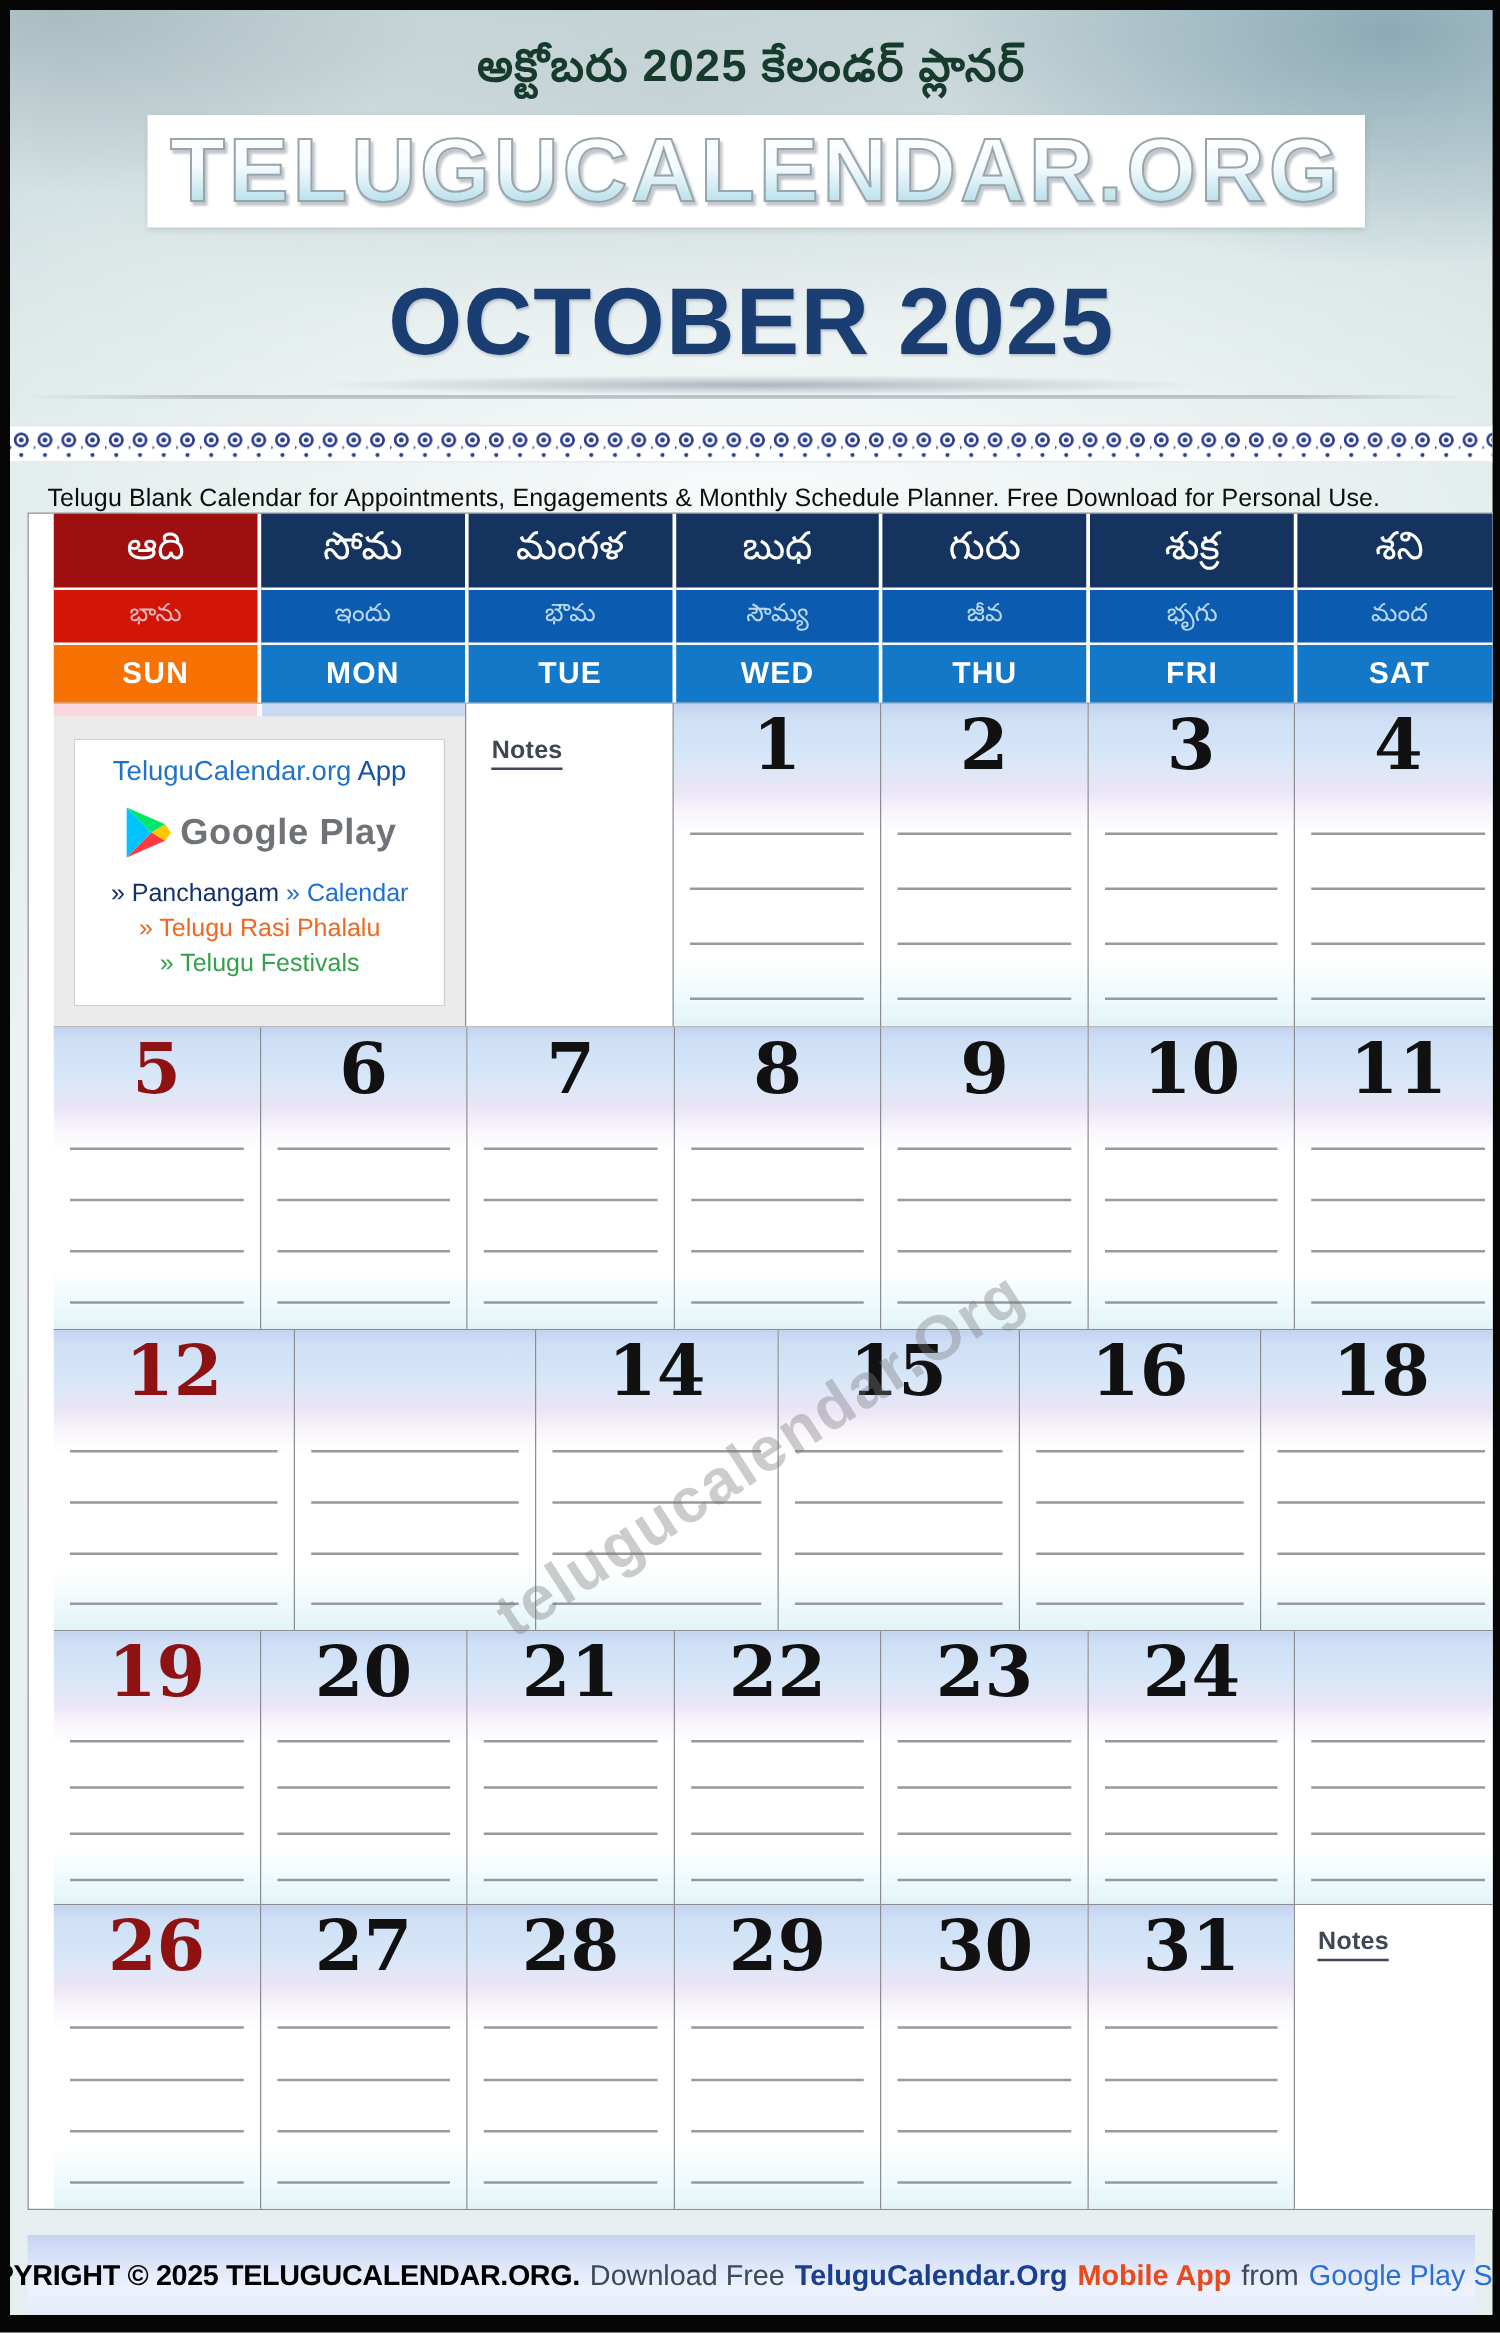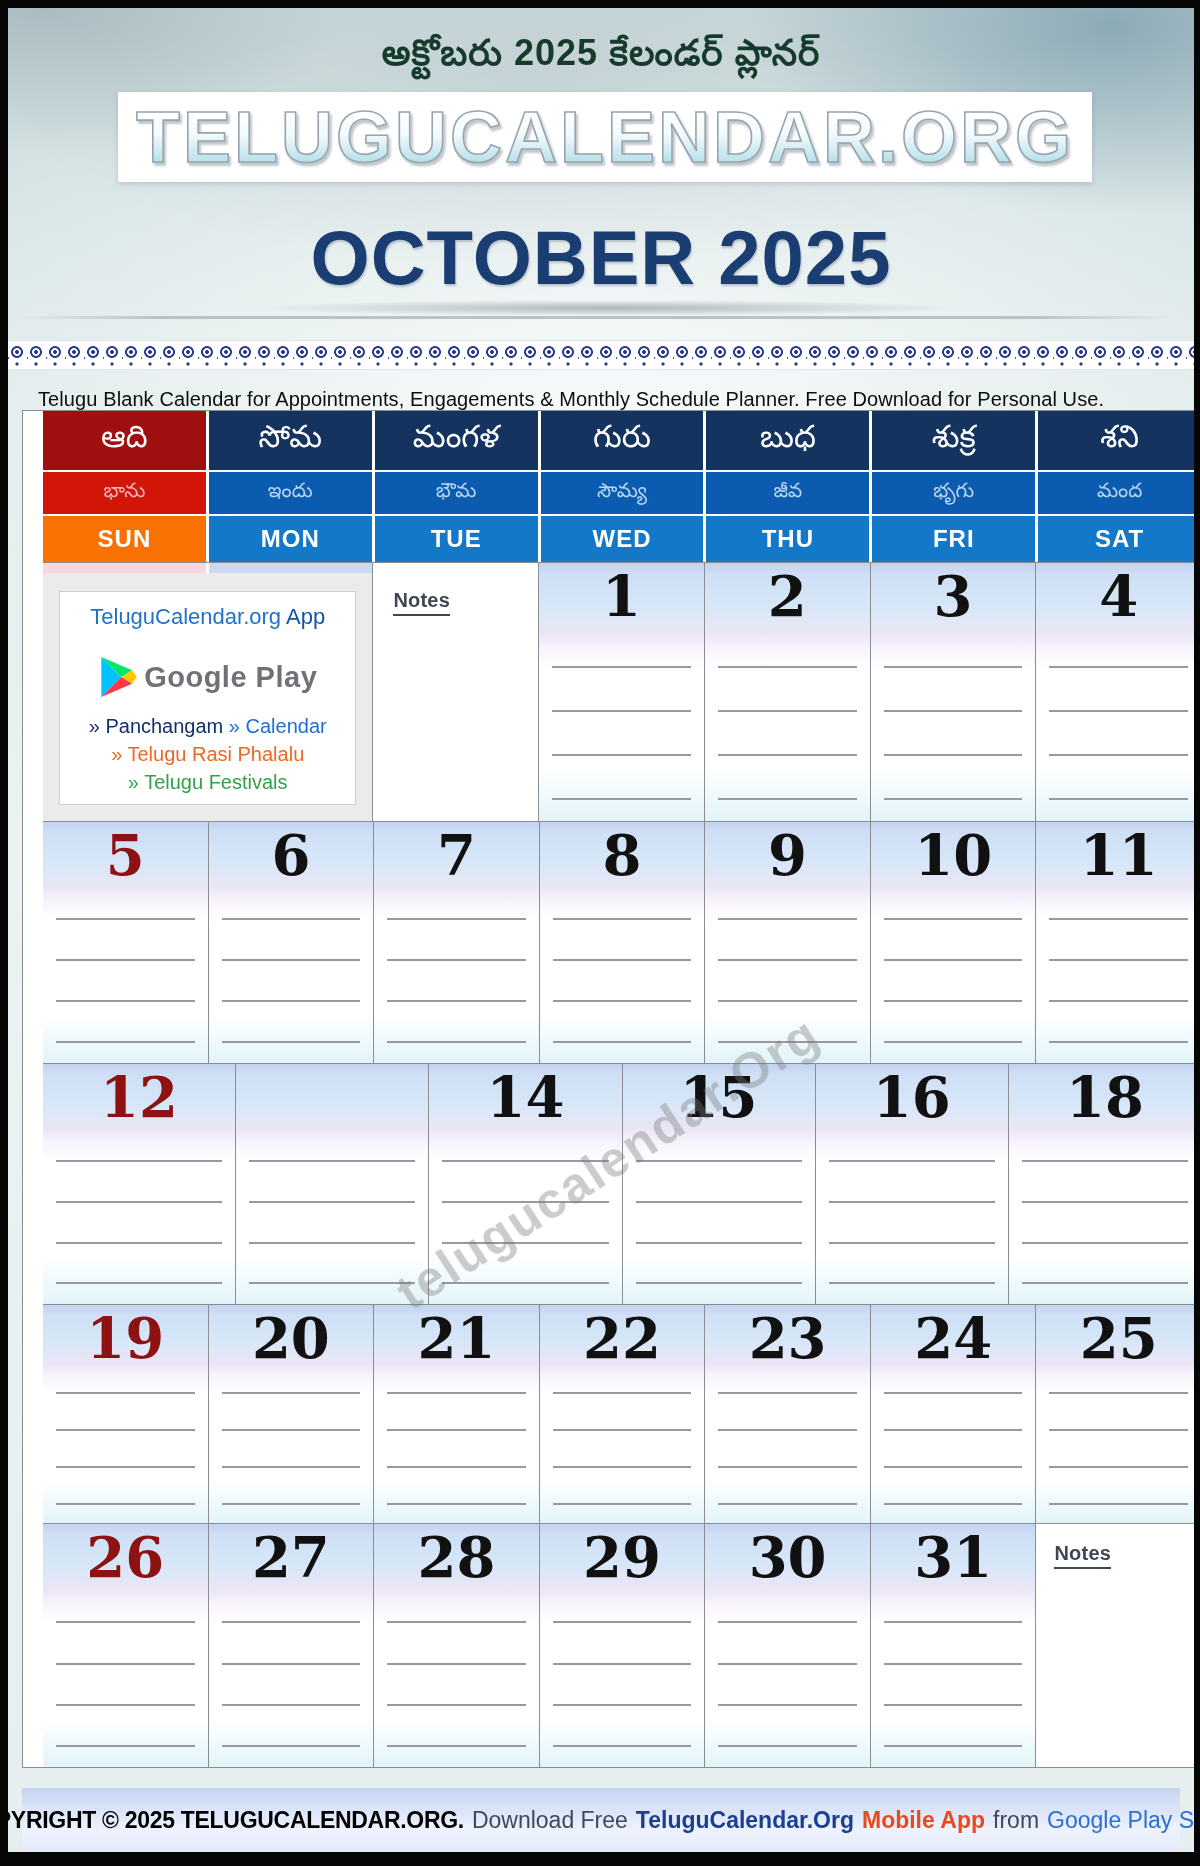--- a/index.html
+++ b/index.html
@@ -159,8 +159,8 @@
       <div class="hcell sun">ఆది</div>
       <div class="hcell">సోమ</div>
       <div class="hcell">మంగళ</div>
+      <div class="hcell">బుధ</div>
       <div class="hcell">గురు</div>
-      <div class="hcell">బుధ</div>
       <div class="hcell">శుక్ర</div>
       <div class="hcell">శని</div>
     </div>

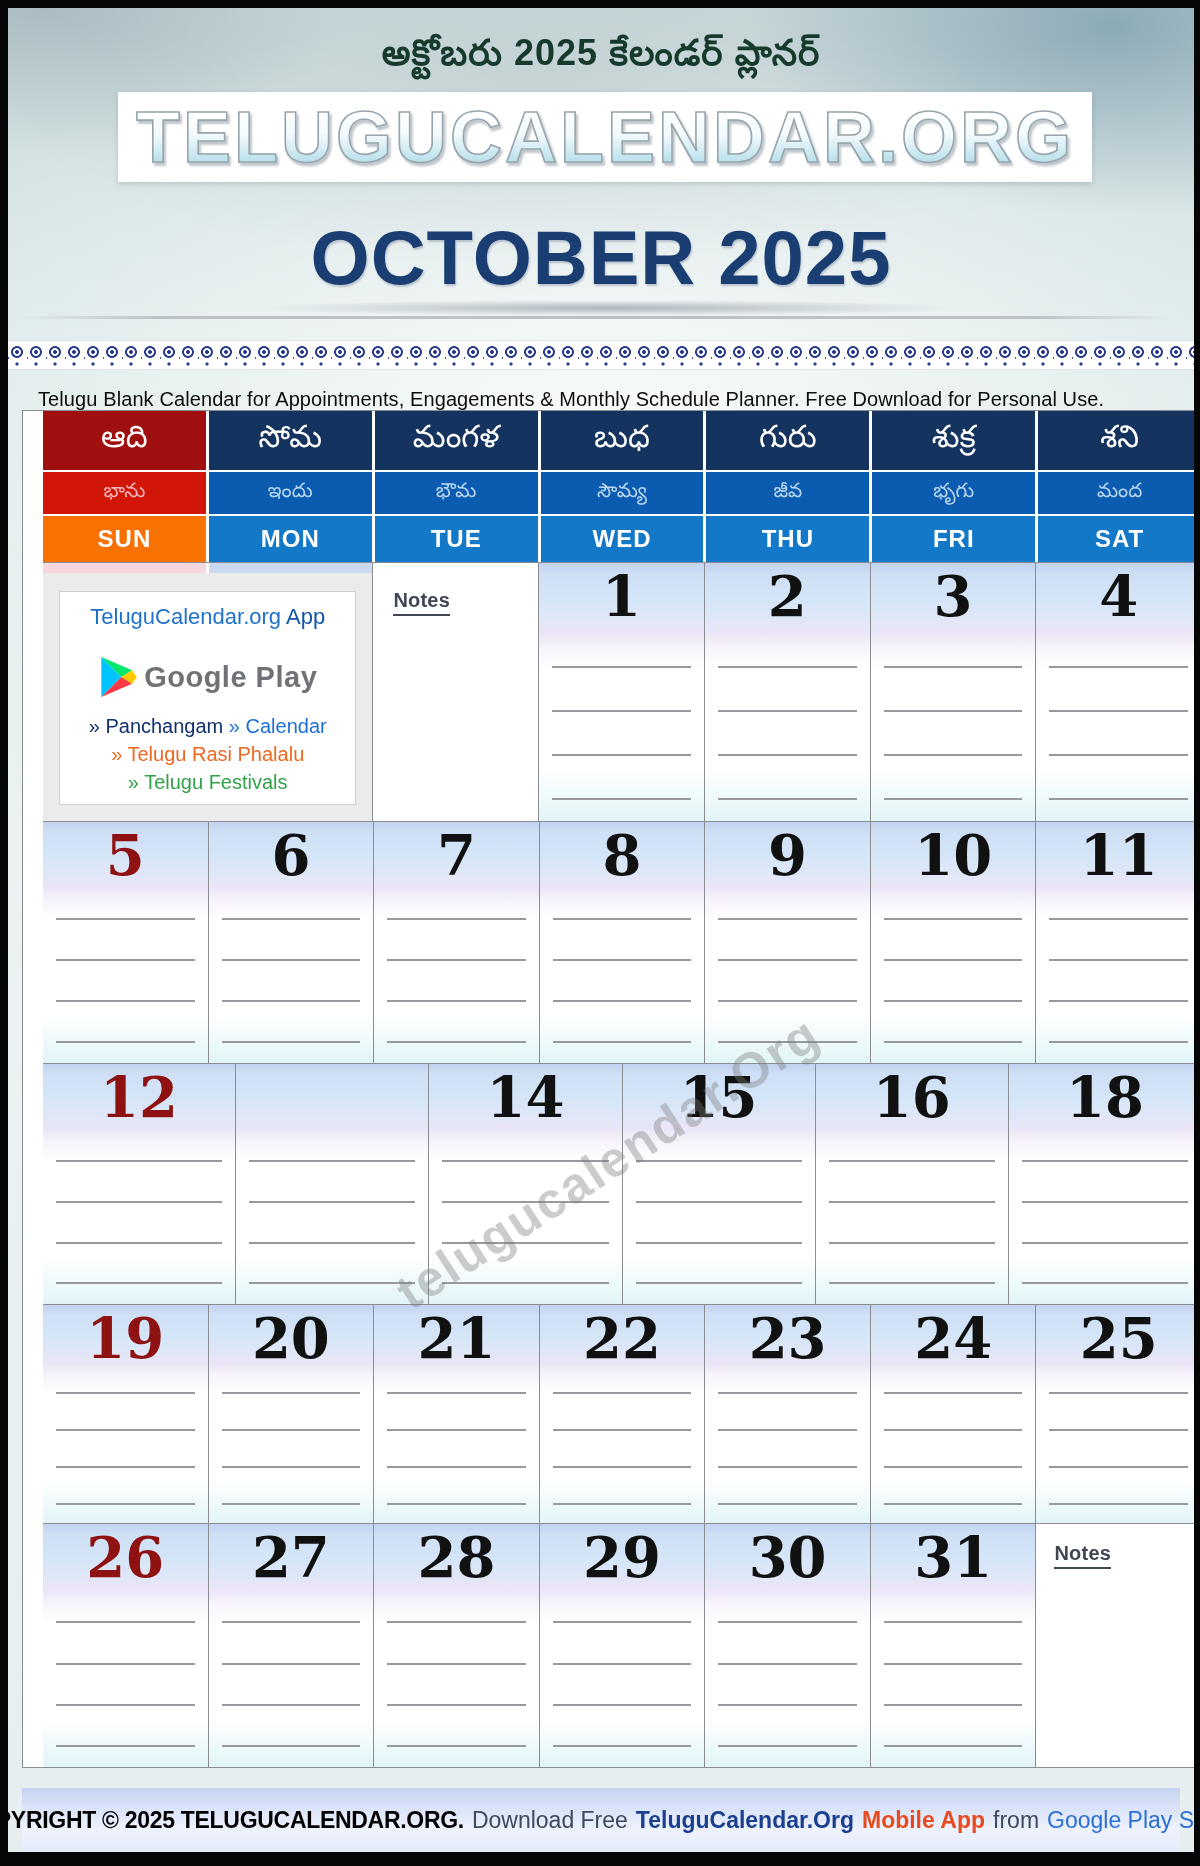--- a/index.html
+++ b/index.html
@@ -107,7 +107,7 @@
   }
   .app-title{font-size:22px;}
   .c-site{color:#1f72c9;} .c-app{color:#1254a8;}
-  .gp-row{margin-top:24px;display:flex;align-items:center;justify-content:center;gap:6px;}
+  .gp-row{margin-top:13px;display:flex;align-items:center;justify-content:center;gap:6px;}
   .gp-text{font-size:29px;font-weight:700;color:#6f7377;letter-spacing:.5px;}
   .app-links{margin-top:12px;font-size:20px;line-height:1.4;}
   .lk-dark{color:#11306e;} .lk-blue{color:#1d6fd6;} .lk-orange{color:#f0681f;} .lk-green{color:#33a04a;}

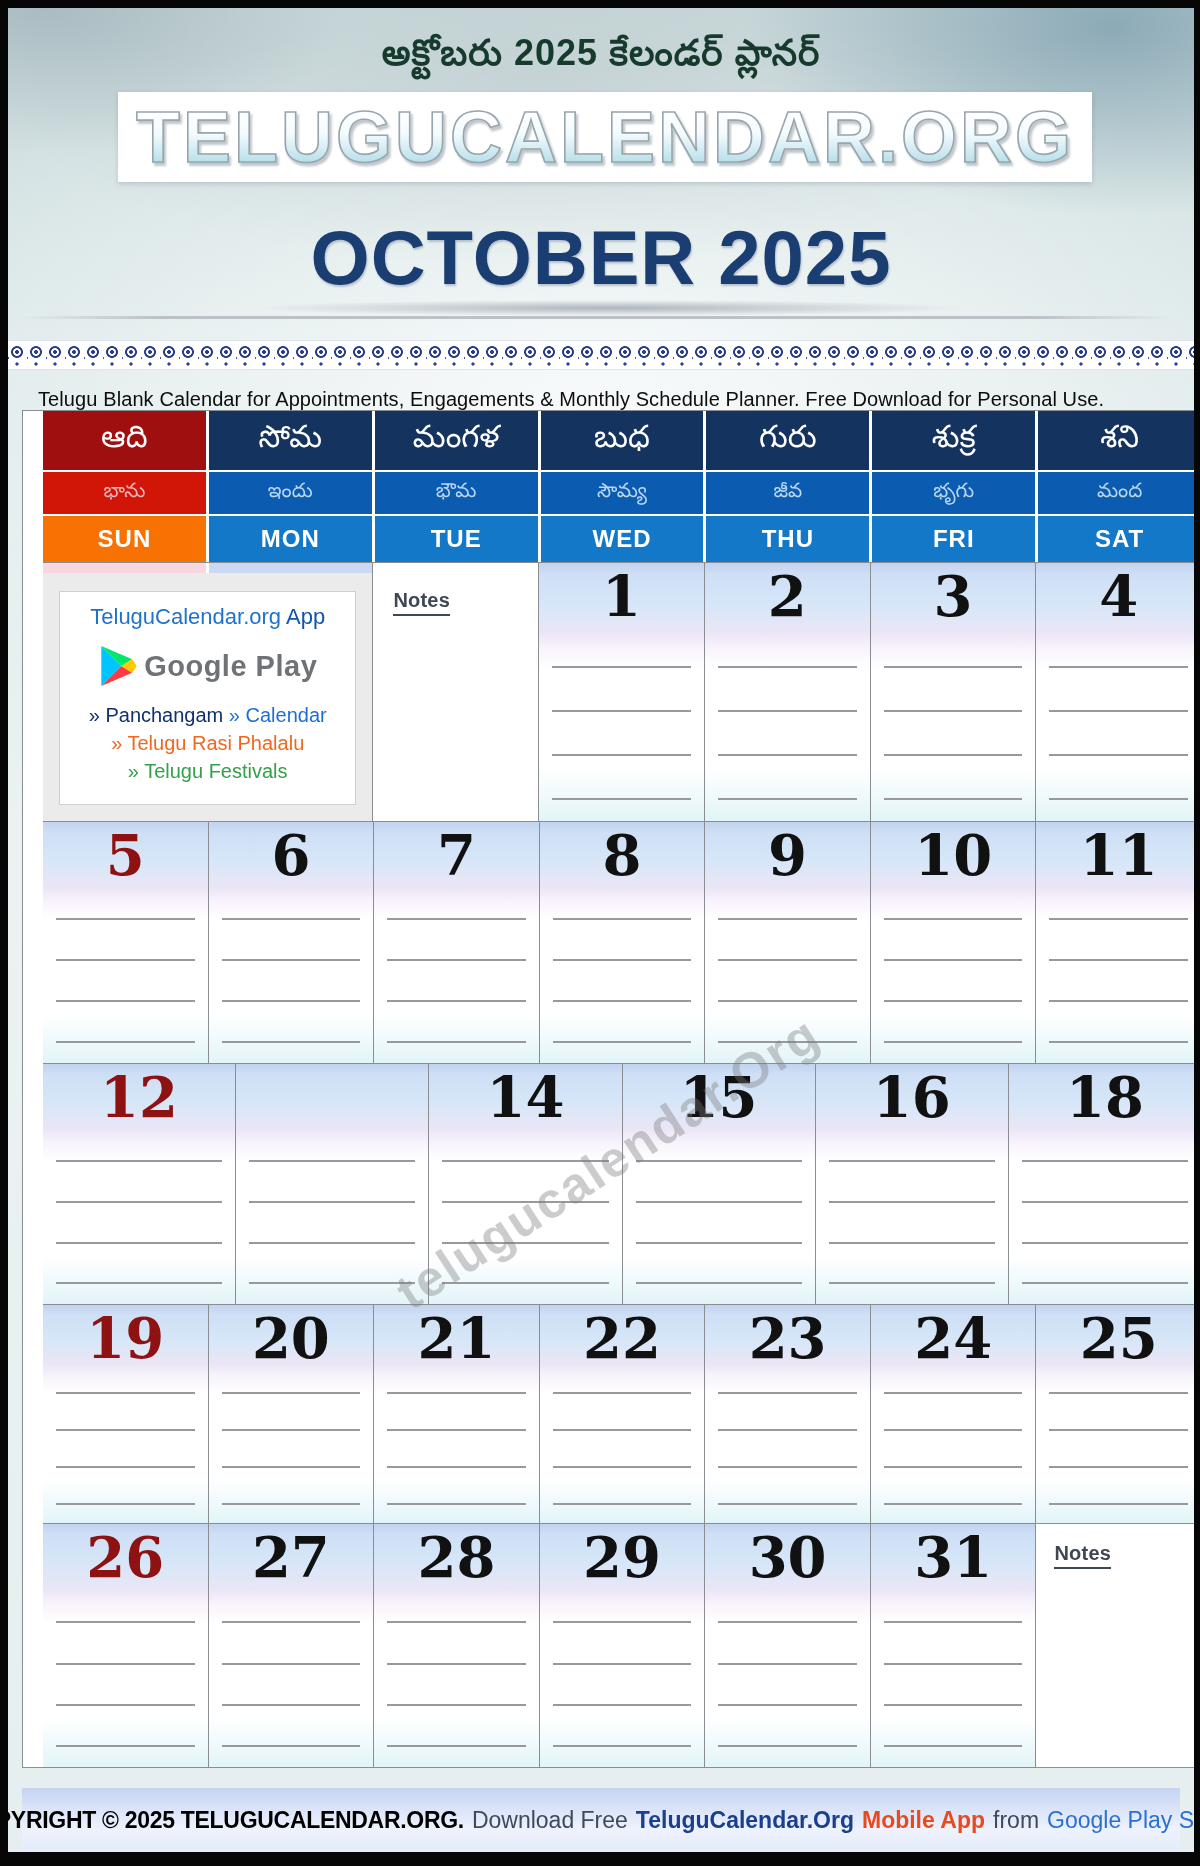--- a/index.html
+++ b/index.html
@@ -384,7 +384,6 @@
           <div class="ln" style="top: 91%;"></div>
         </div>
       <div class="cell r4 lined">
-          <div class="dnum">25</div>
           <div class="ln" style="top: 40%;"></div>
           <div class="ln" style="top: 57%;"></div>
           <div class="ln" style="top: 74%;"></div>

